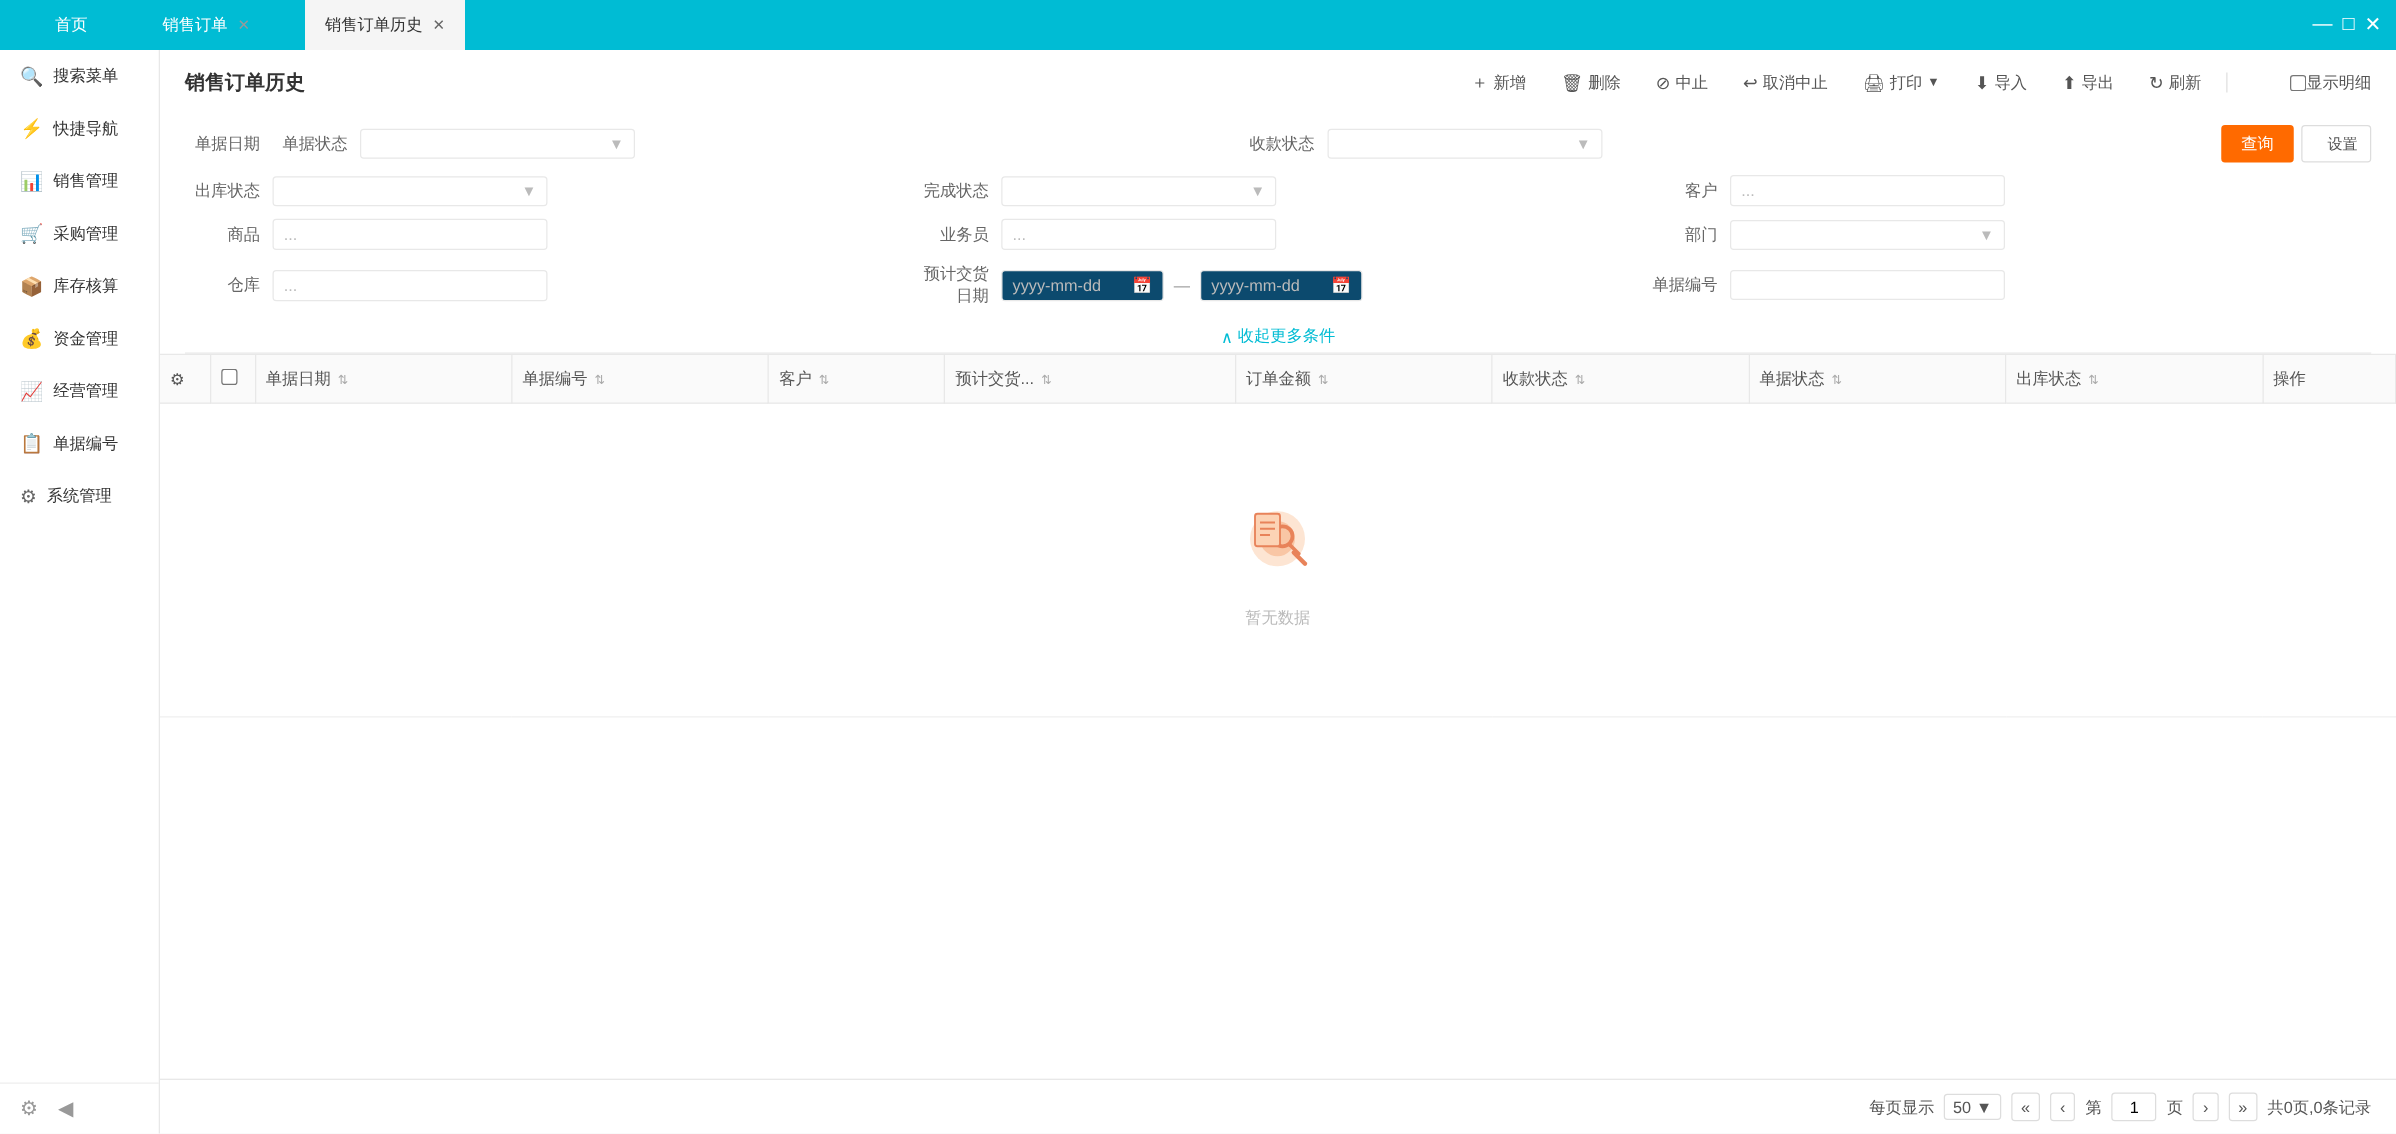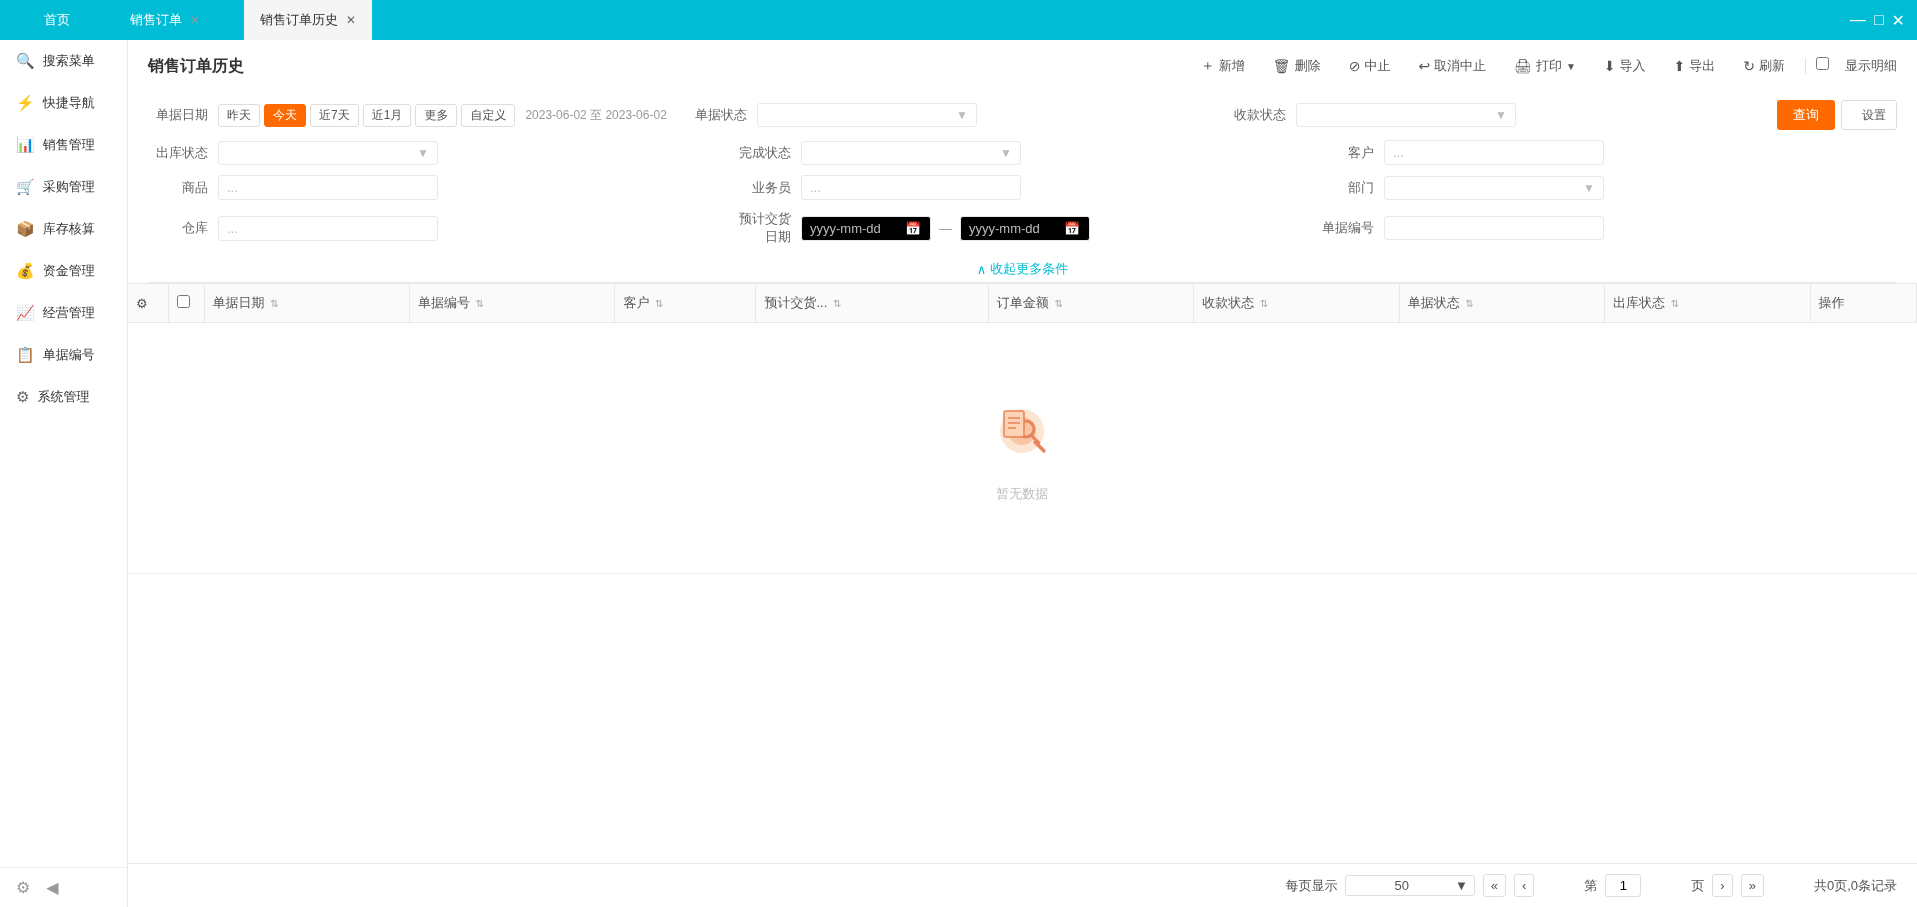--- a/index.html
+++ b/index.html
@@ -148,10 +148,11 @@
     }
     .show-detail-check {
       display: flex;
-      align-items: flex-start;
-      gap: 16px;
+      align-items: center;
+      gap: 0;
       font-size: 12px;
       color: #555;
+      margin-left: 40px;
     }
 
     

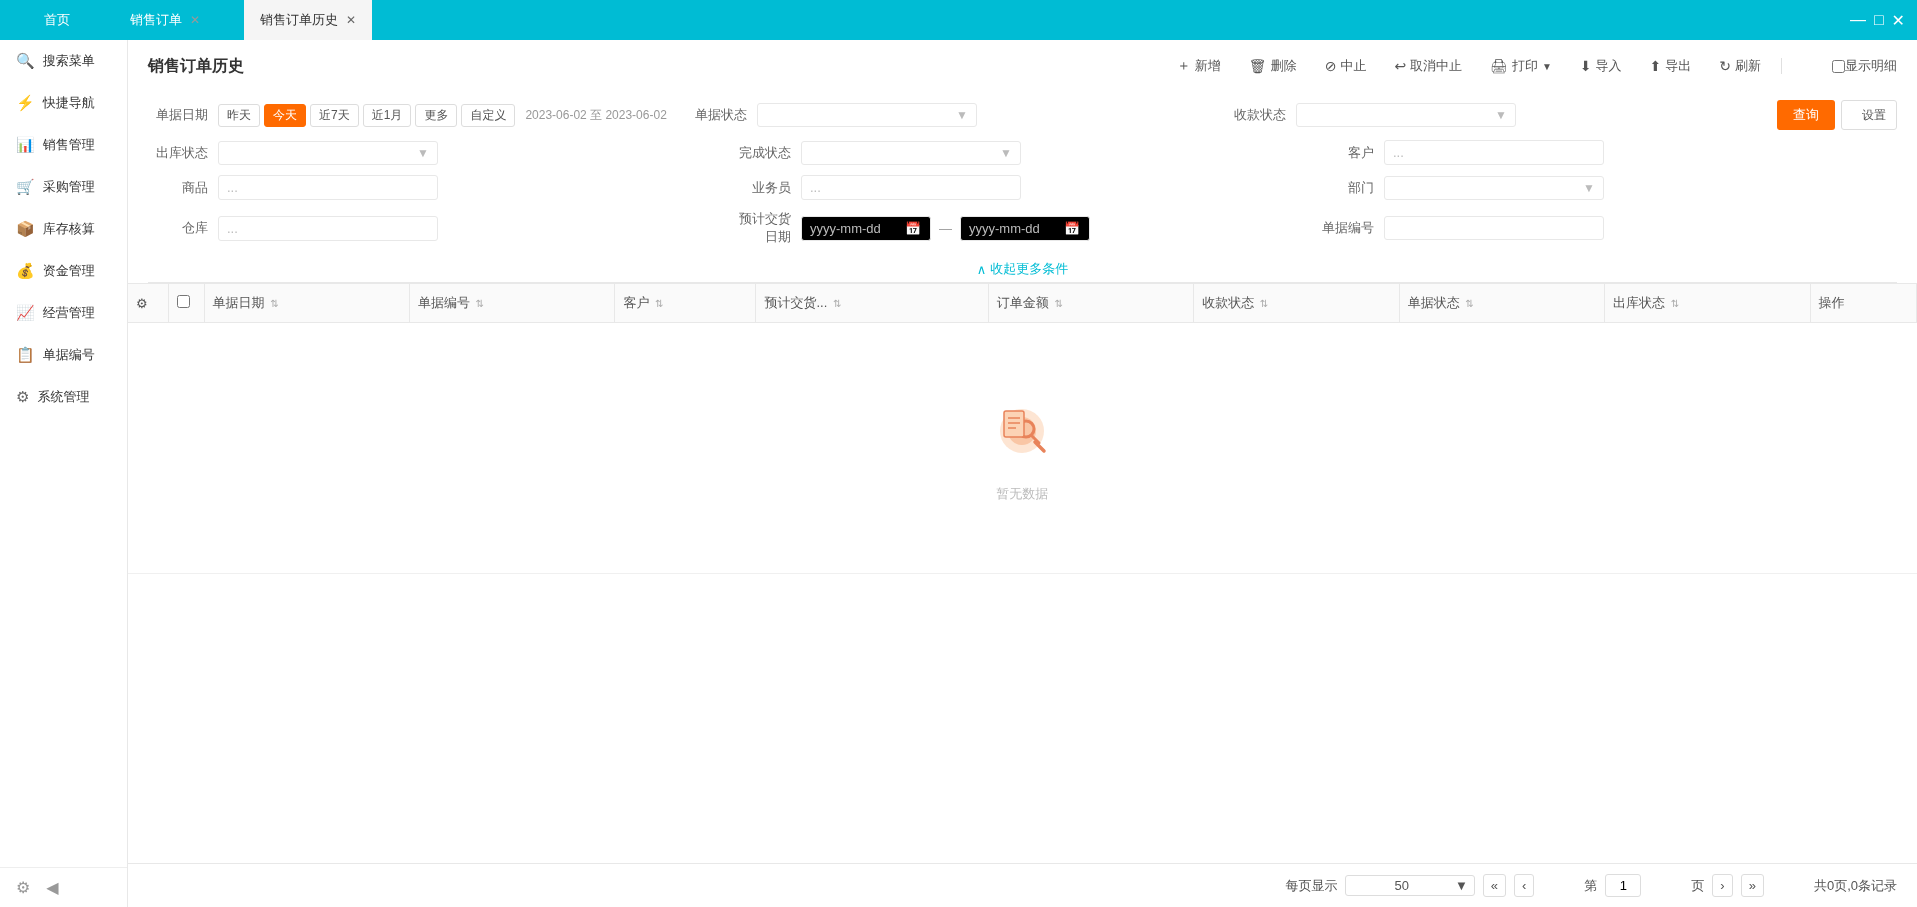--- a/index.html
+++ b/index.html
@@ -473,17 +473,6 @@
 
         <div class="filter-row">
           <span class="filter-label">单据日期</span>
-          <div class="filter-value">
-            <div class="date-tag">
-              <button class="date-btn">昨天</button>
-              <button class="date-btn active">今天</button>
-              <button class="date-btn">近7天</button>
-              <button class="date-btn">近1月</button>
-              <button class="date-btn">更多</button>
-              <button class="date-btn">自定义</button>
-            </div>
-            <span class="date-range">2023-06-02 至 2023-06-02</span>
-          </div>
           <span class="filter-label">单据状态</span>
           <div class="filter-value">
             <div class="filter-select" style="min-width:220px;">

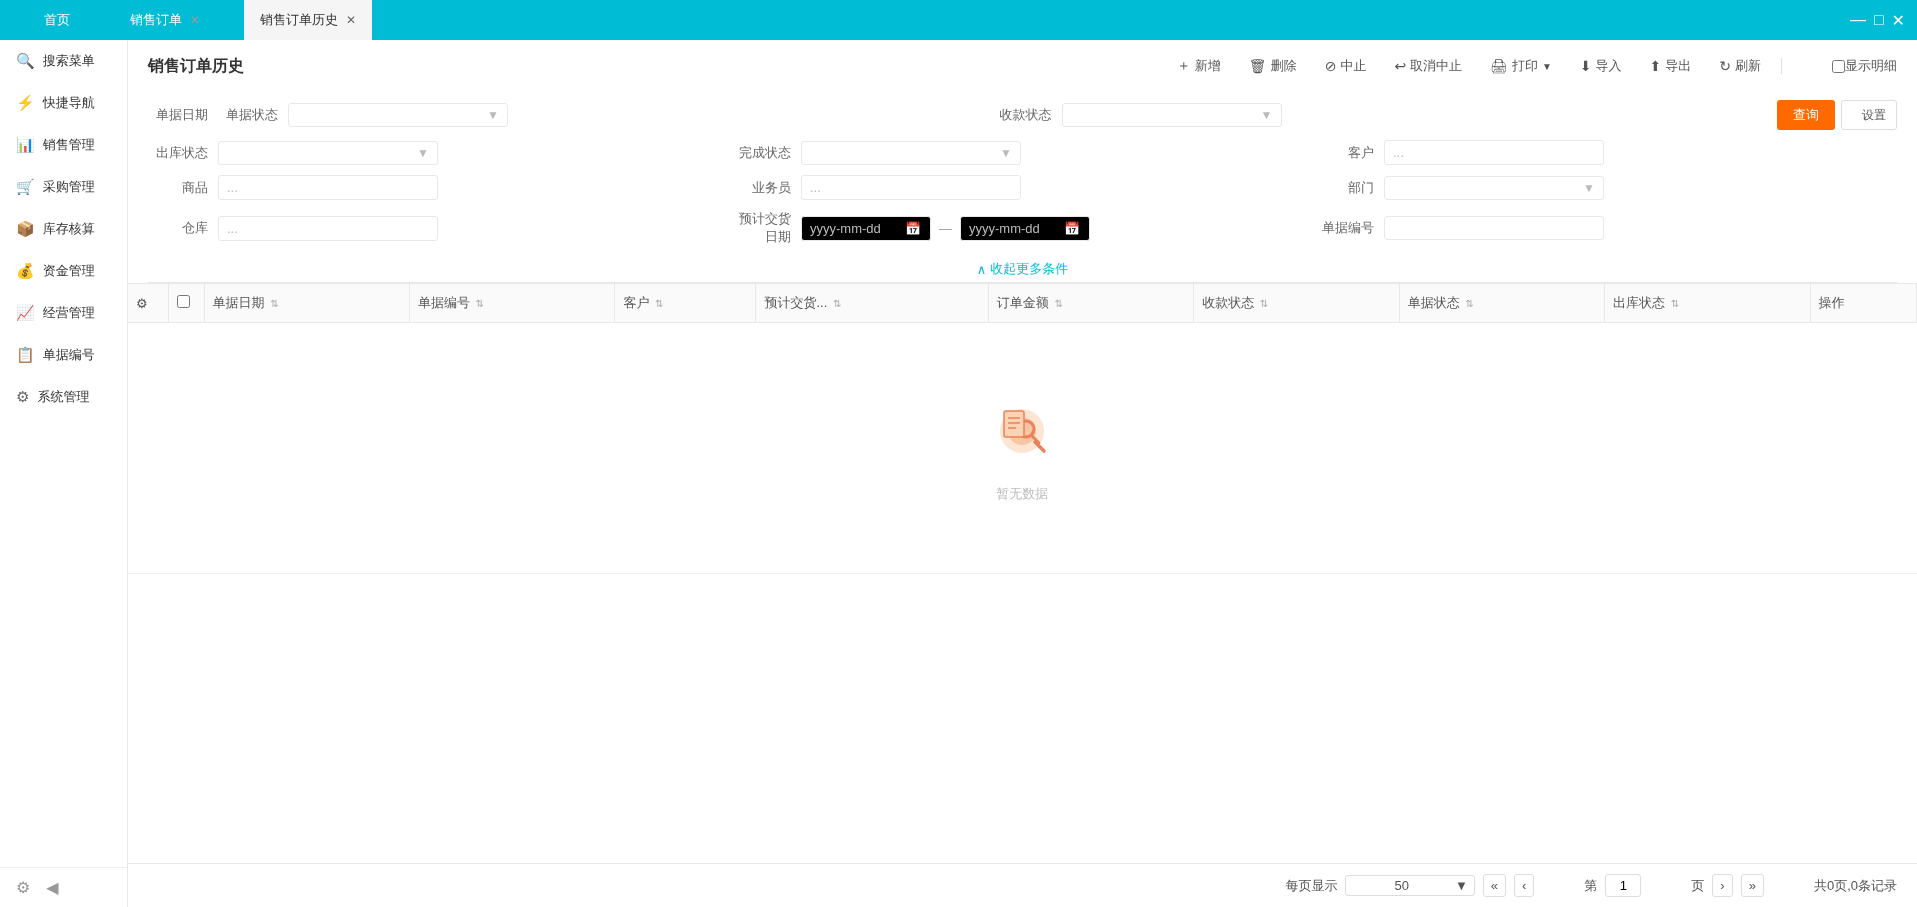--- a/index.html
+++ b/index.html
@@ -240,7 +240,7 @@
       border: 1px solid #e8e8e8;
       border-radius: 3px;
       padding: 4px 8px;
-      background: #000000;
+      background: #0c4a6e;
       min-width: 130px;
       color: #bbb;
       font-size: 12px;

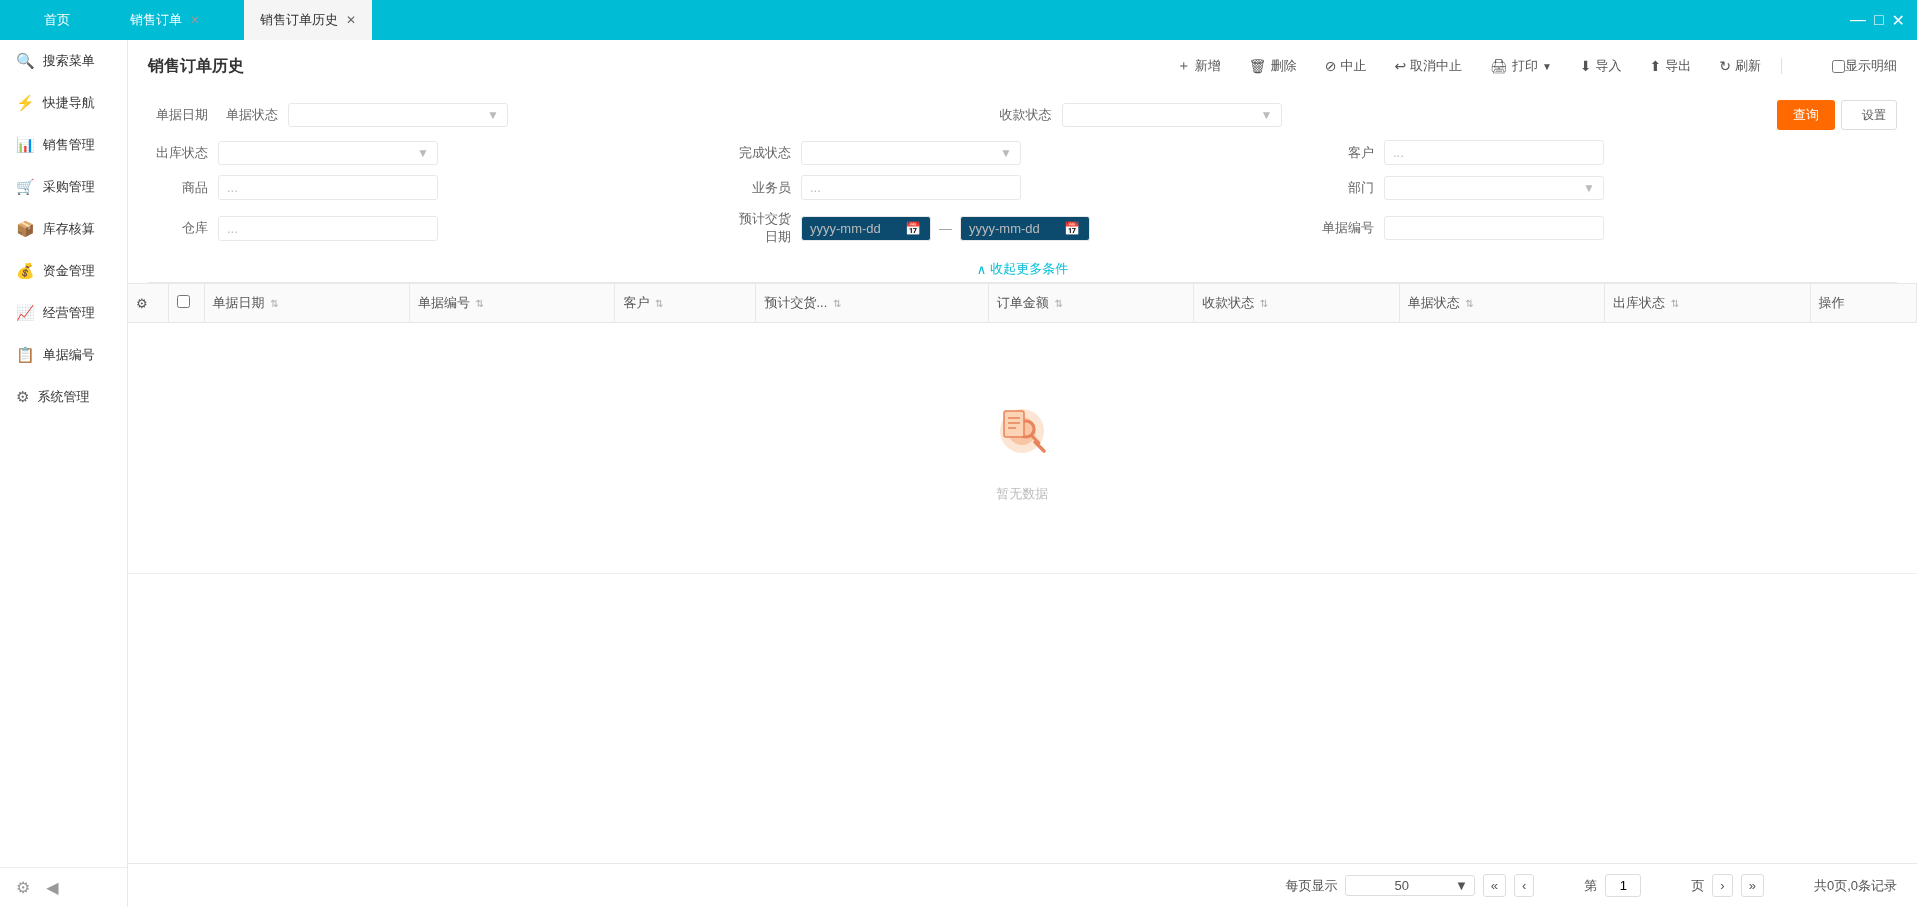--- a/index.html
+++ b/index.html
@@ -321,7 +321,7 @@
       gap: 8px;
       flex-shrink: 0;
     }
-    .pagination-bar span { color: #555; font-size: 13px; margin-left: 42px; }
+    .pagination-bar span { color: #555; font-size: 13px; }
     .page-size-select {
       display: flex;
       align-items: center;

